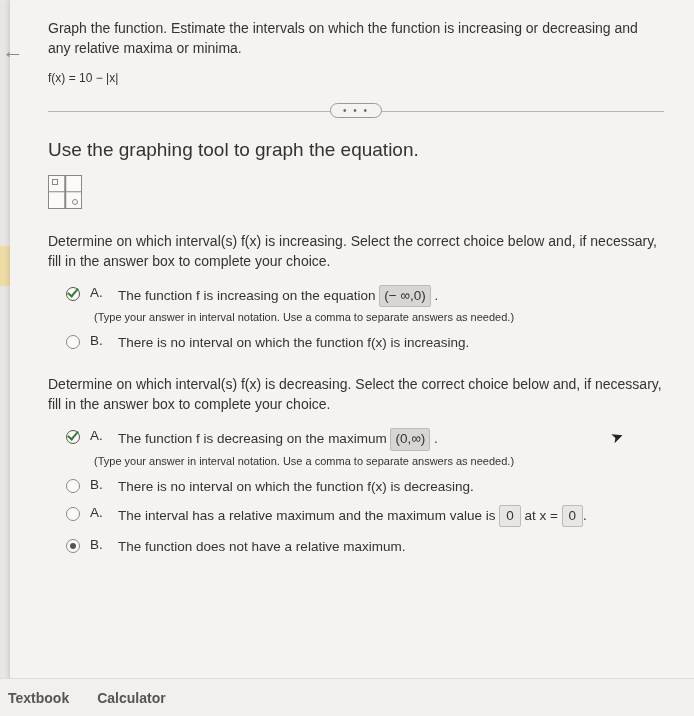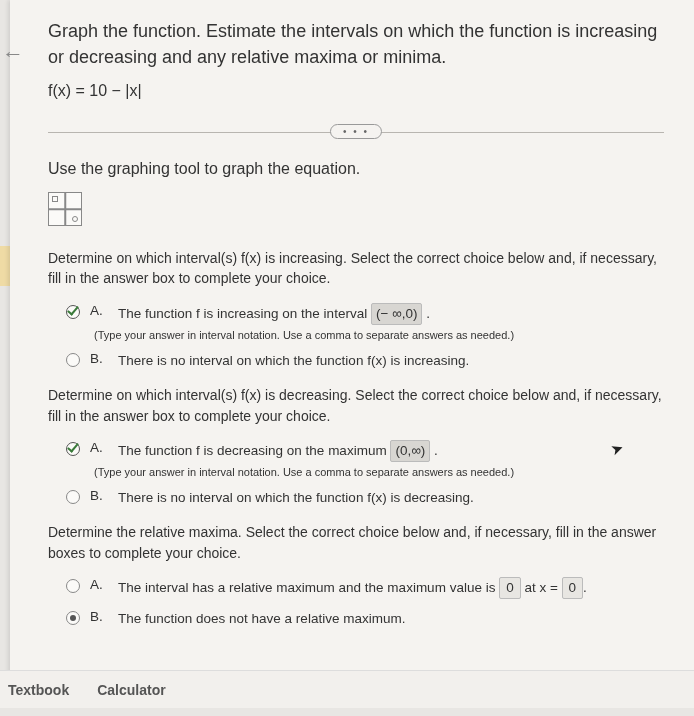--- a/index.html
+++ b/index.html
@@ -30,7 +30,7 @@
     font-weight: bold;
   }
   .instruction {
-    font-size: 18px;
+    font-size: 14px;
     line-height: 1.45;
     margin-bottom: 12px;
   }

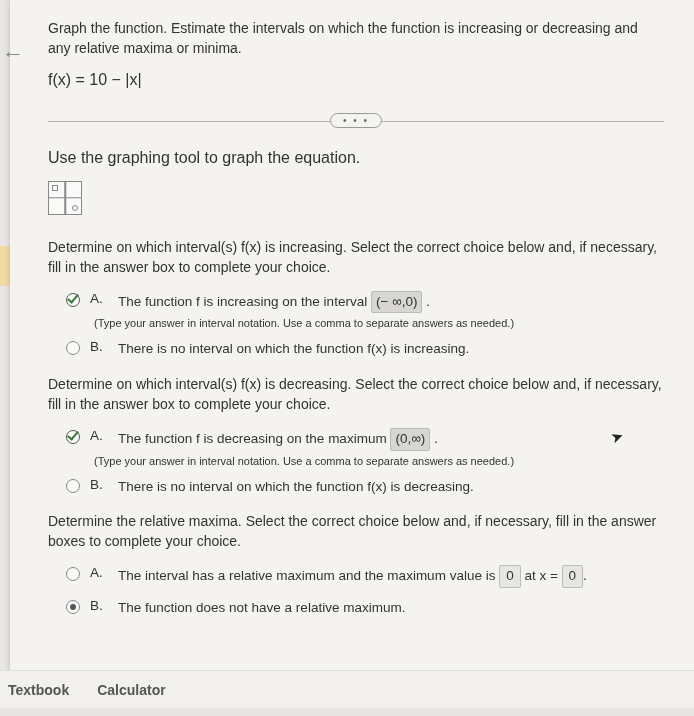--- a/index.html
+++ b/index.html
@@ -35,8 +35,8 @@
     margin-bottom: 12px;
   }
   .equation {
-    font-size: 16px;
-    margin-bottom: 22px;
+    font-size: 12px;
+    margin-bottom: 16px;
   }
   .divider-wrap {
     position: relative;

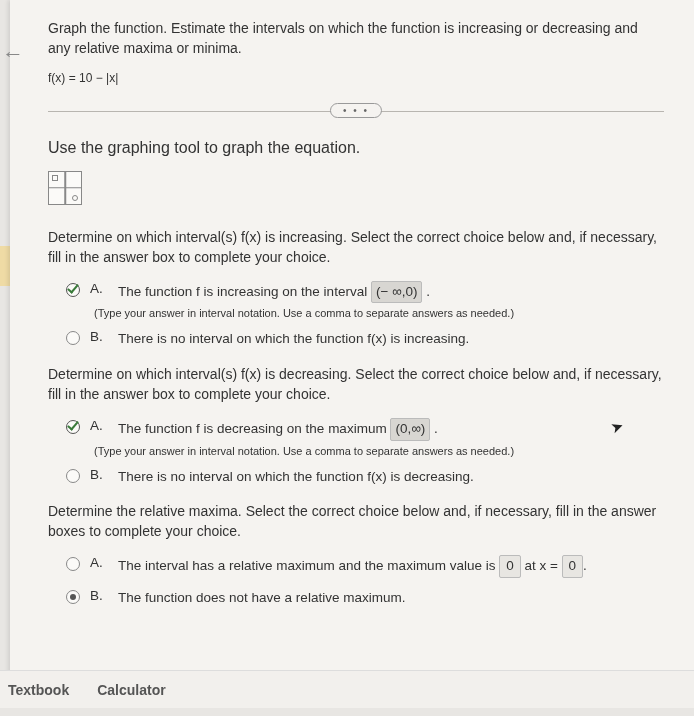--- a/index.html
+++ b/index.html
@@ -63,7 +63,7 @@
     color: #666;
   }
   .subinstruction {
-    font-size: 16px;
+    font-size: 19px;
     margin-bottom: 14px;
   }
   .tool-icon {

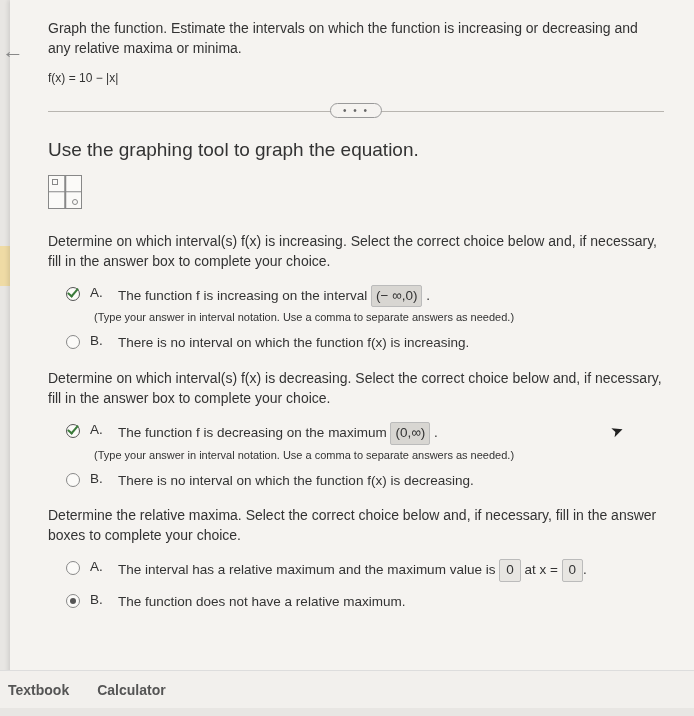--- a/index.html
+++ b/index.html
@@ -214,7 +214,7 @@
     <div class="radio selected-check"></div>
     <span class="choice-label">A.</span>
     <span class="choice-text">
-      <span>The function f is increasing on the interval </span>
+      <span>The function f is increasing on the equation </span>
       <span class="answer-fill">(− ∞,0)</span><span> .</span>
     </span>
   </div>

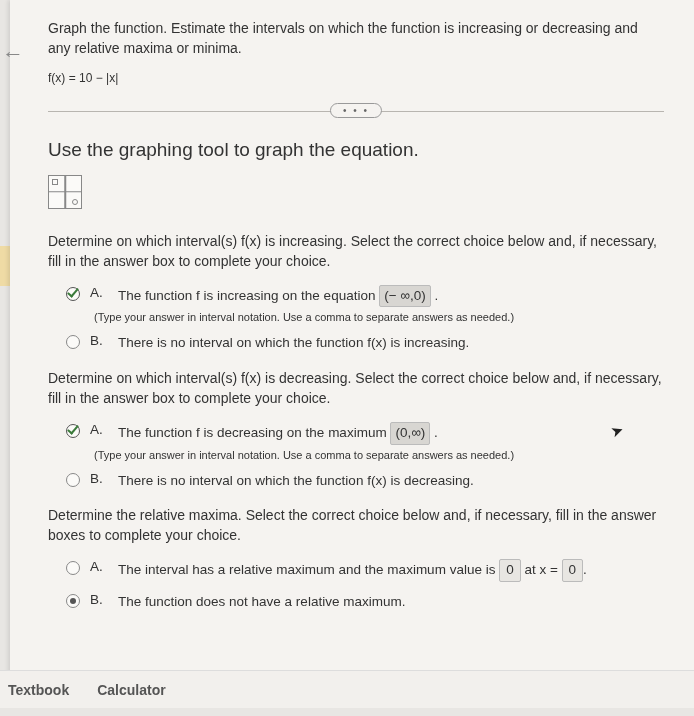--- a/index.html
+++ b/index.html
@@ -226,7 +226,7 @@
     <span class="choice-text">There is no interval on which the function f(x) is increasing.</span>
   </div>
 
-  <p class="question-block" style="margin-top:14px">Determine on which interval(s) f(x) is decreasing. Select the correct choice below and, if necessary, fill in the answer box to complete your choice.</p>
+  <p class="question-block" style="margin-top:20px">Determine on which interval(s) f(x) is decreasing. Select the correct choice below and, if necessary, fill in the answer box to complete your choice.</p>
 
   <div class="choice-row" style="position:relative">
     <div class="radio selected-check"></div>

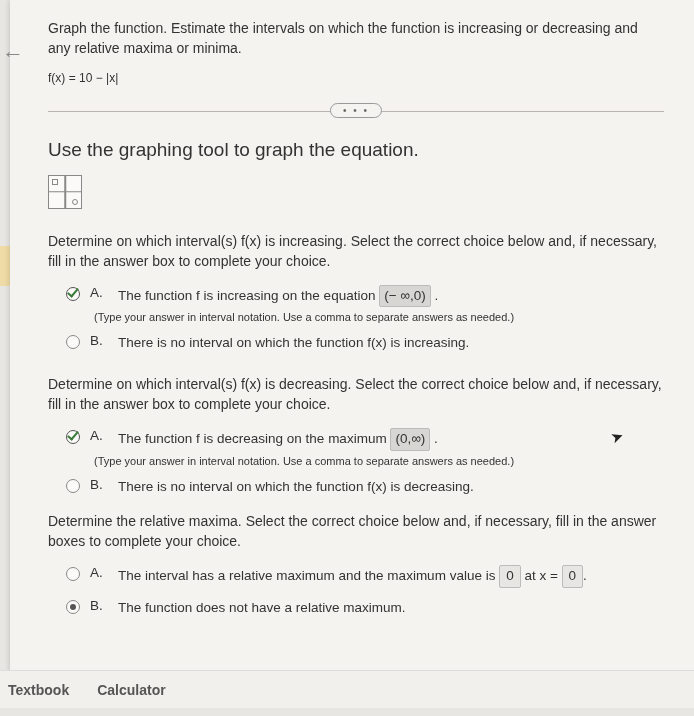--- a/index.html
+++ b/index.html
@@ -245,7 +245,6 @@
     <span class="choice-text">There is no interval on which the function f(x) is decreasing.</span>
   </div>
 
-  <p class="question-block" style="margin-top:14px">Determine the relative maxima. Select the correct choice below and, if necessary, fill in the answer boxes to complete your choice.</p>
 
   <div class="choice-row">
     <div class="radio"></div>

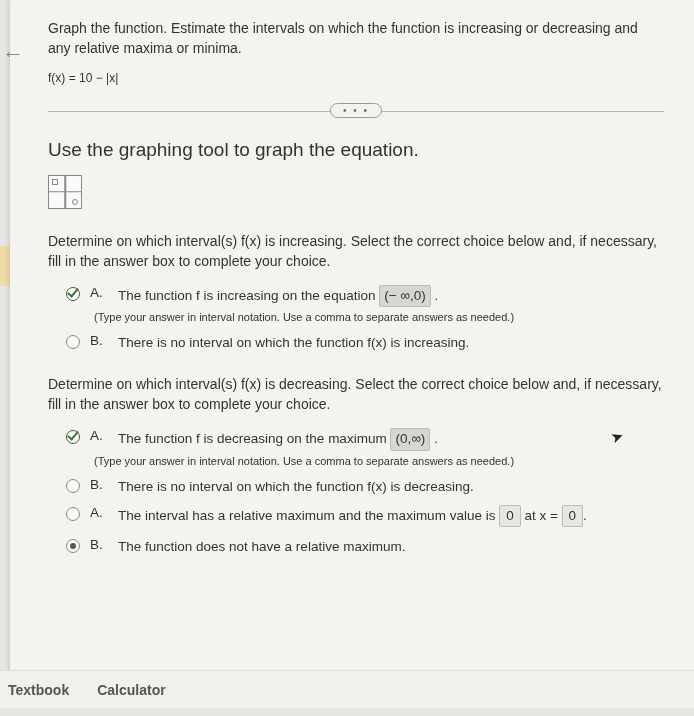--- a/index.html
+++ b/index.html
@@ -169,7 +169,7 @@
   }
   .footer-tabs {
     position: absolute;
-    bottom: 8px;
+    bottom: 0;
     left: 0;
     width: 694px;
     height: 38px;

